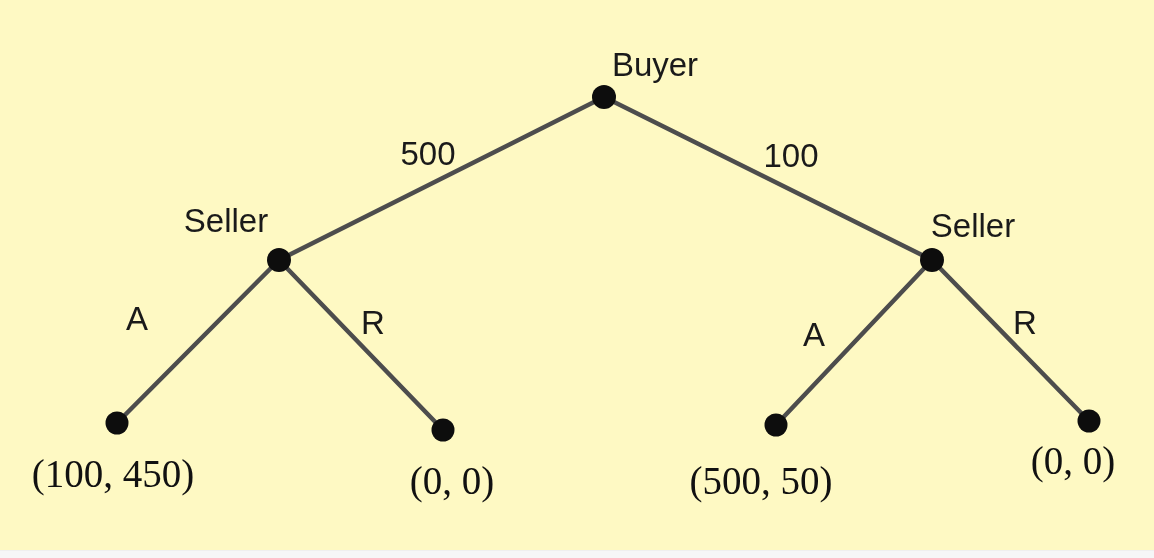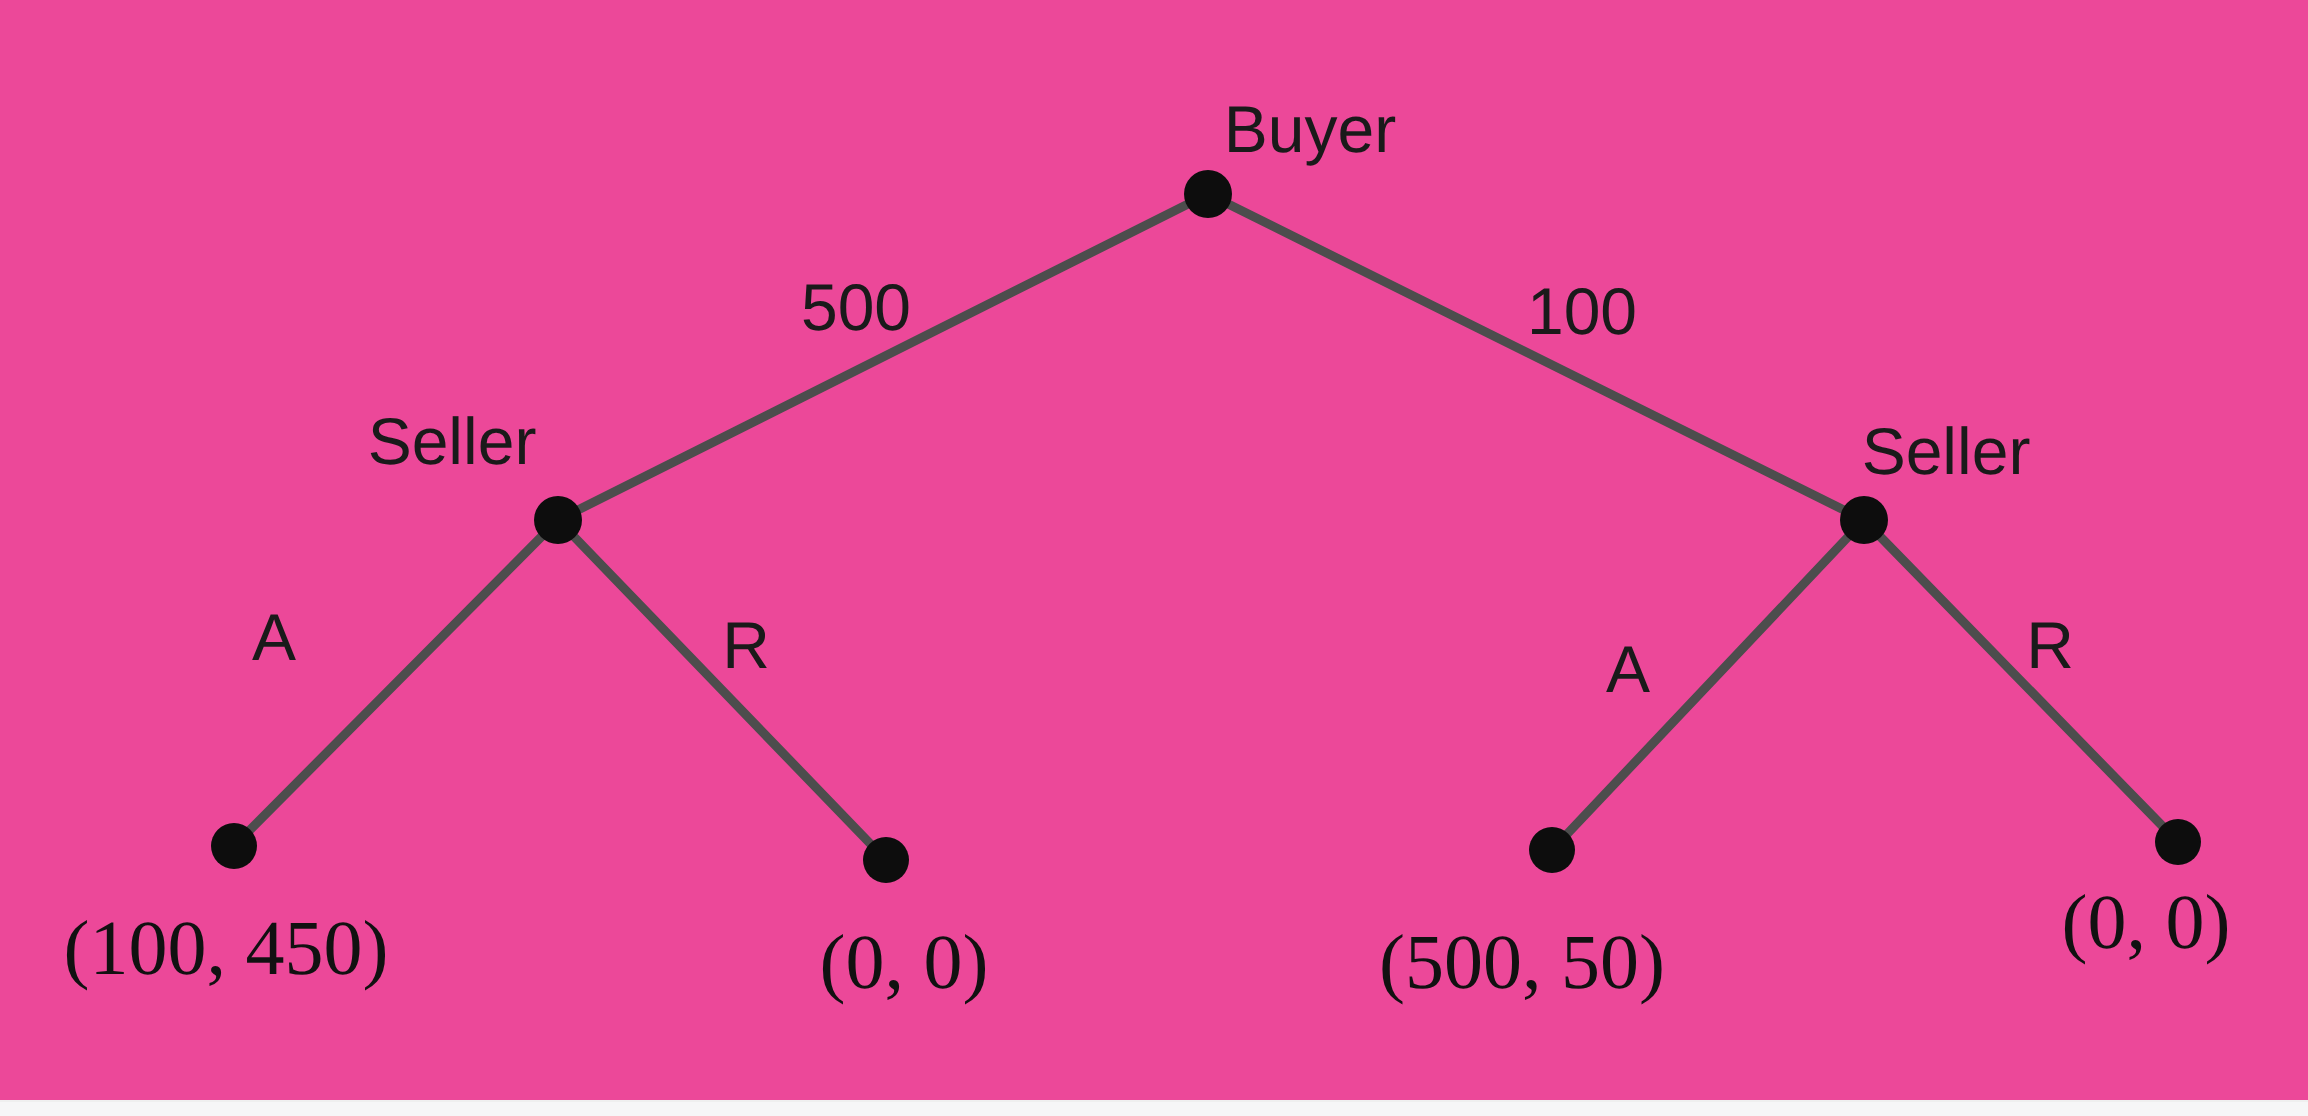--- a/index.html
+++ b/index.html
@@ -11,7 +11,7 @@
     position: relative;
     width: 1154px;
     height: 558px;
-    background: #ec4899;
+    background: #fef9c3;
     overflow: hidden;
     font-family: "Liberation Sans", sans-serif;
   }

